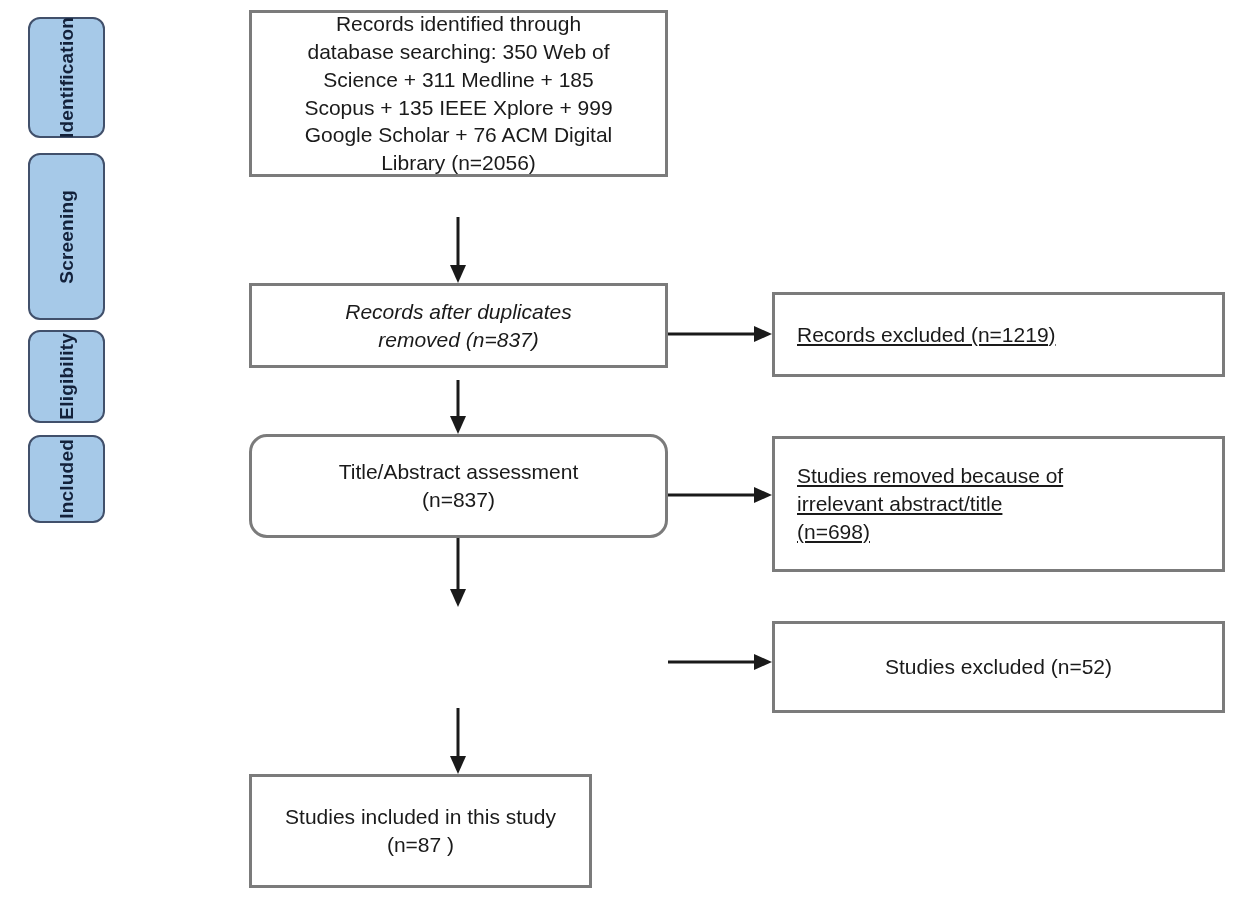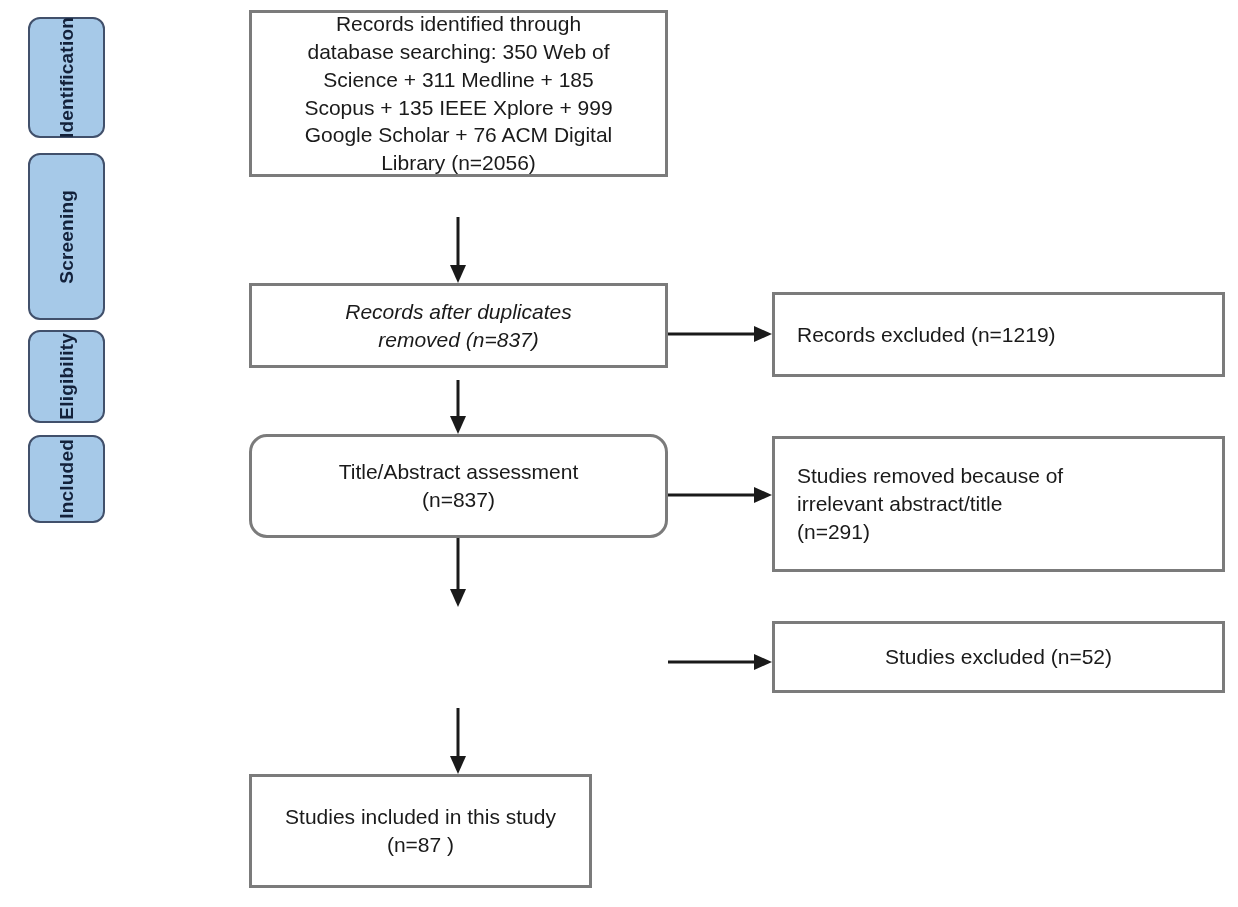--- a/index.html
+++ b/index.html
@@ -62,6 +62,7 @@
   }
   .node.align-left .node-text {
     text-align: left;
+    text-decoration: underline;
   }
   .node.align-top {
     align-items: flex-start;

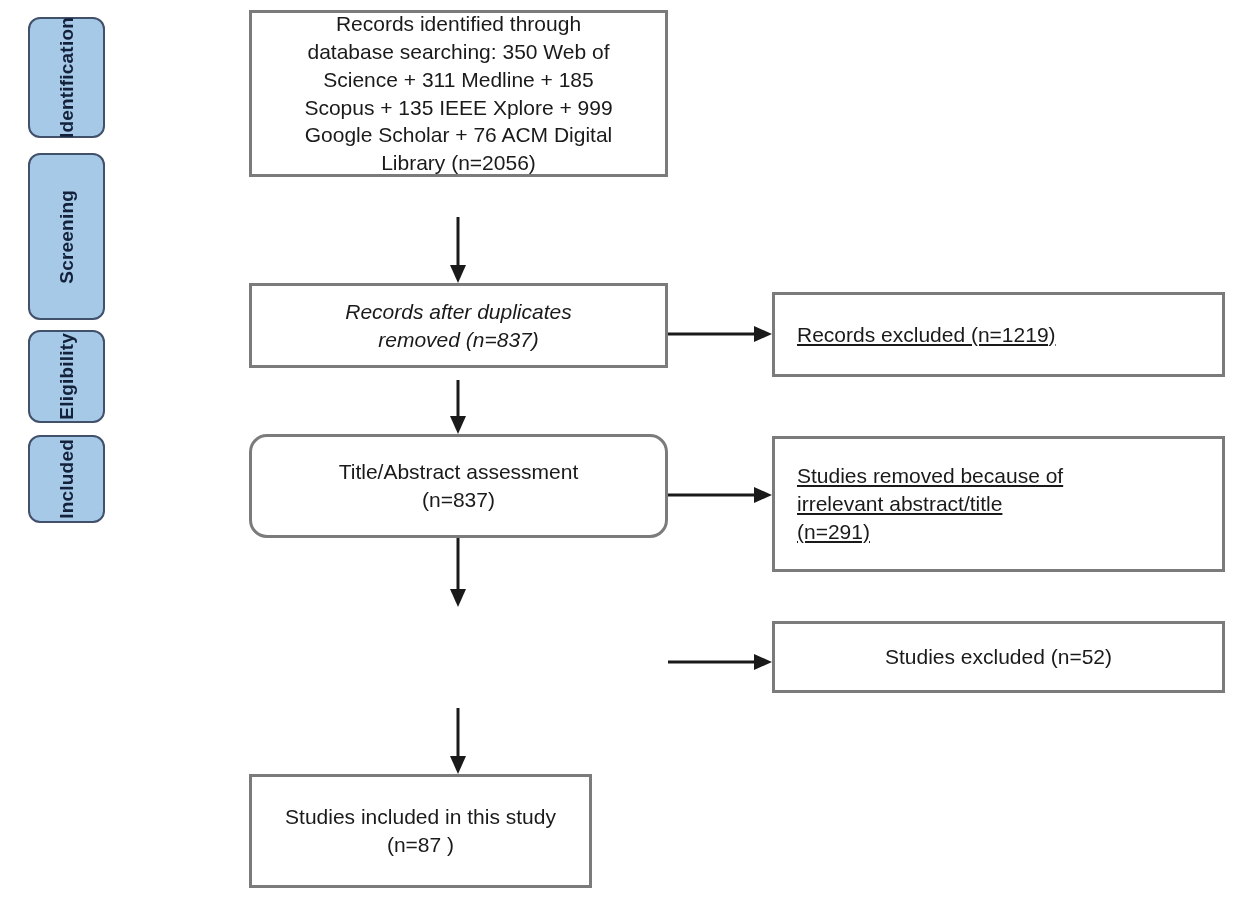--- a/index.html
+++ b/index.html
@@ -131,7 +131,7 @@
   <div class="node align-left" style="left:772px; top:436px; width:453px; height:136px;">
     <span class="node-text">Studies removed because of
 irrelevant abstract/title
-(n=291)</span>
+(n=698)</span>
   </div>
 
   <div class="node" style="left:772px; top:621px; width:453px; height:72px;">

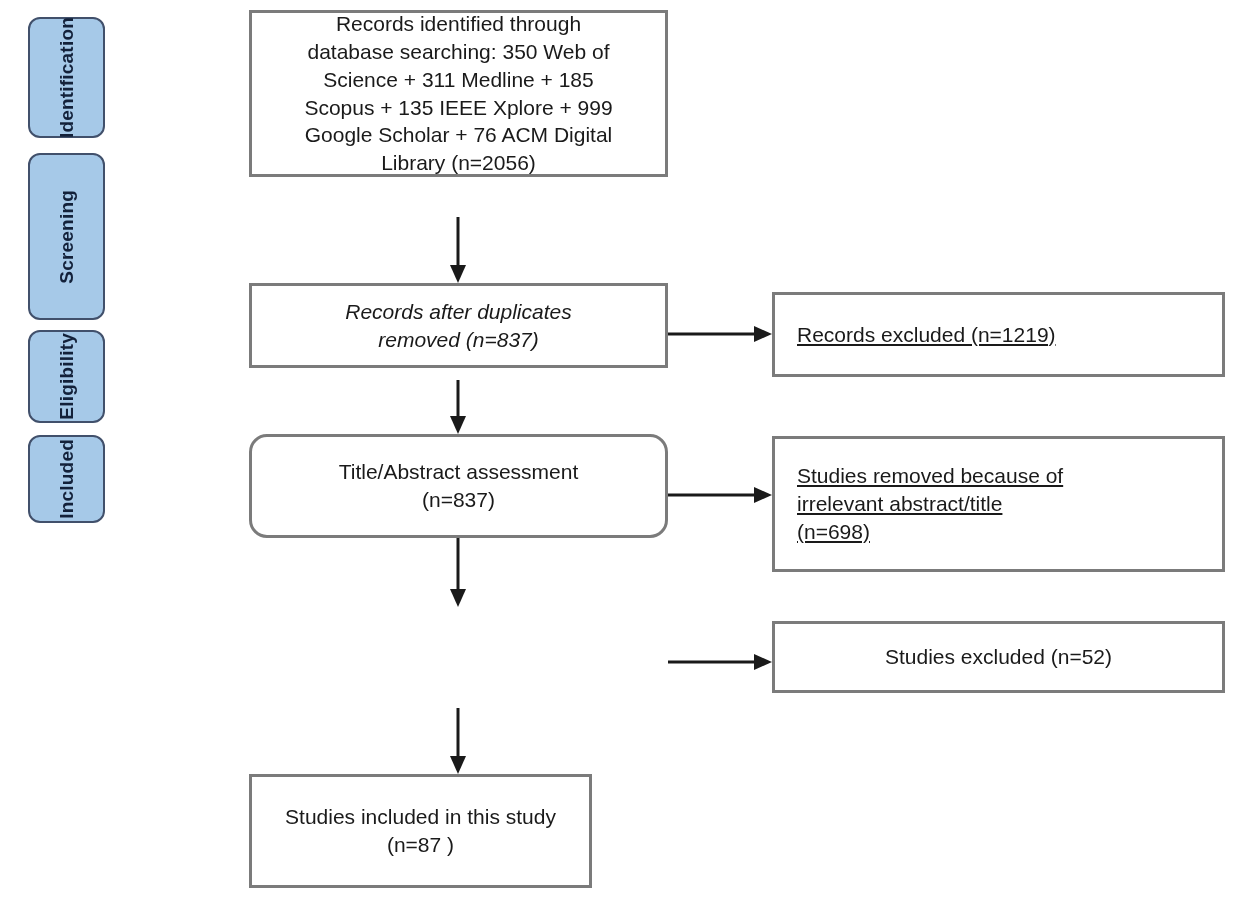--- a/index.html
+++ b/index.html
@@ -134,7 +134,7 @@
 (n=698)</span>
   </div>
 
-  <div class="node" style="left:772px; top:621px; width:453px; height:72px;">
+  <div class="node" style="left:772px; top:621px; width:453px; height:92px;">
     <span class="node-text">Studies excluded (n=52)</span>
   </div>
 

